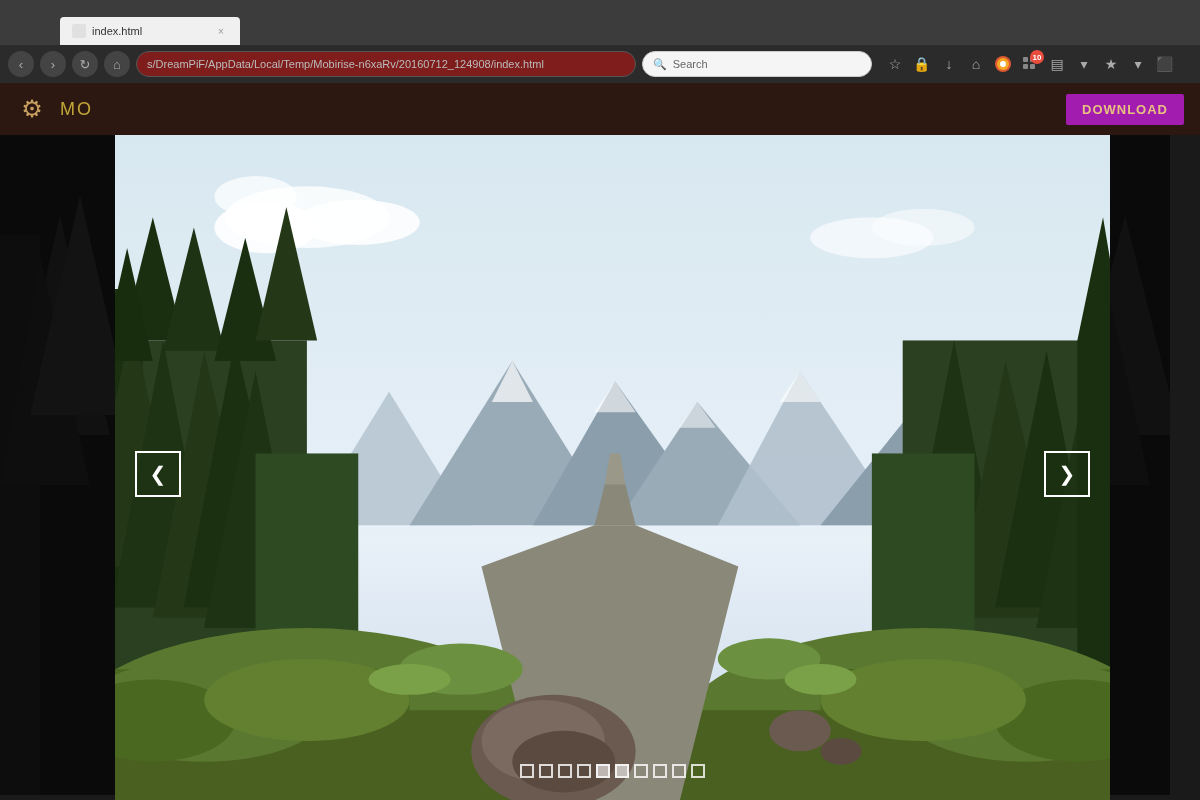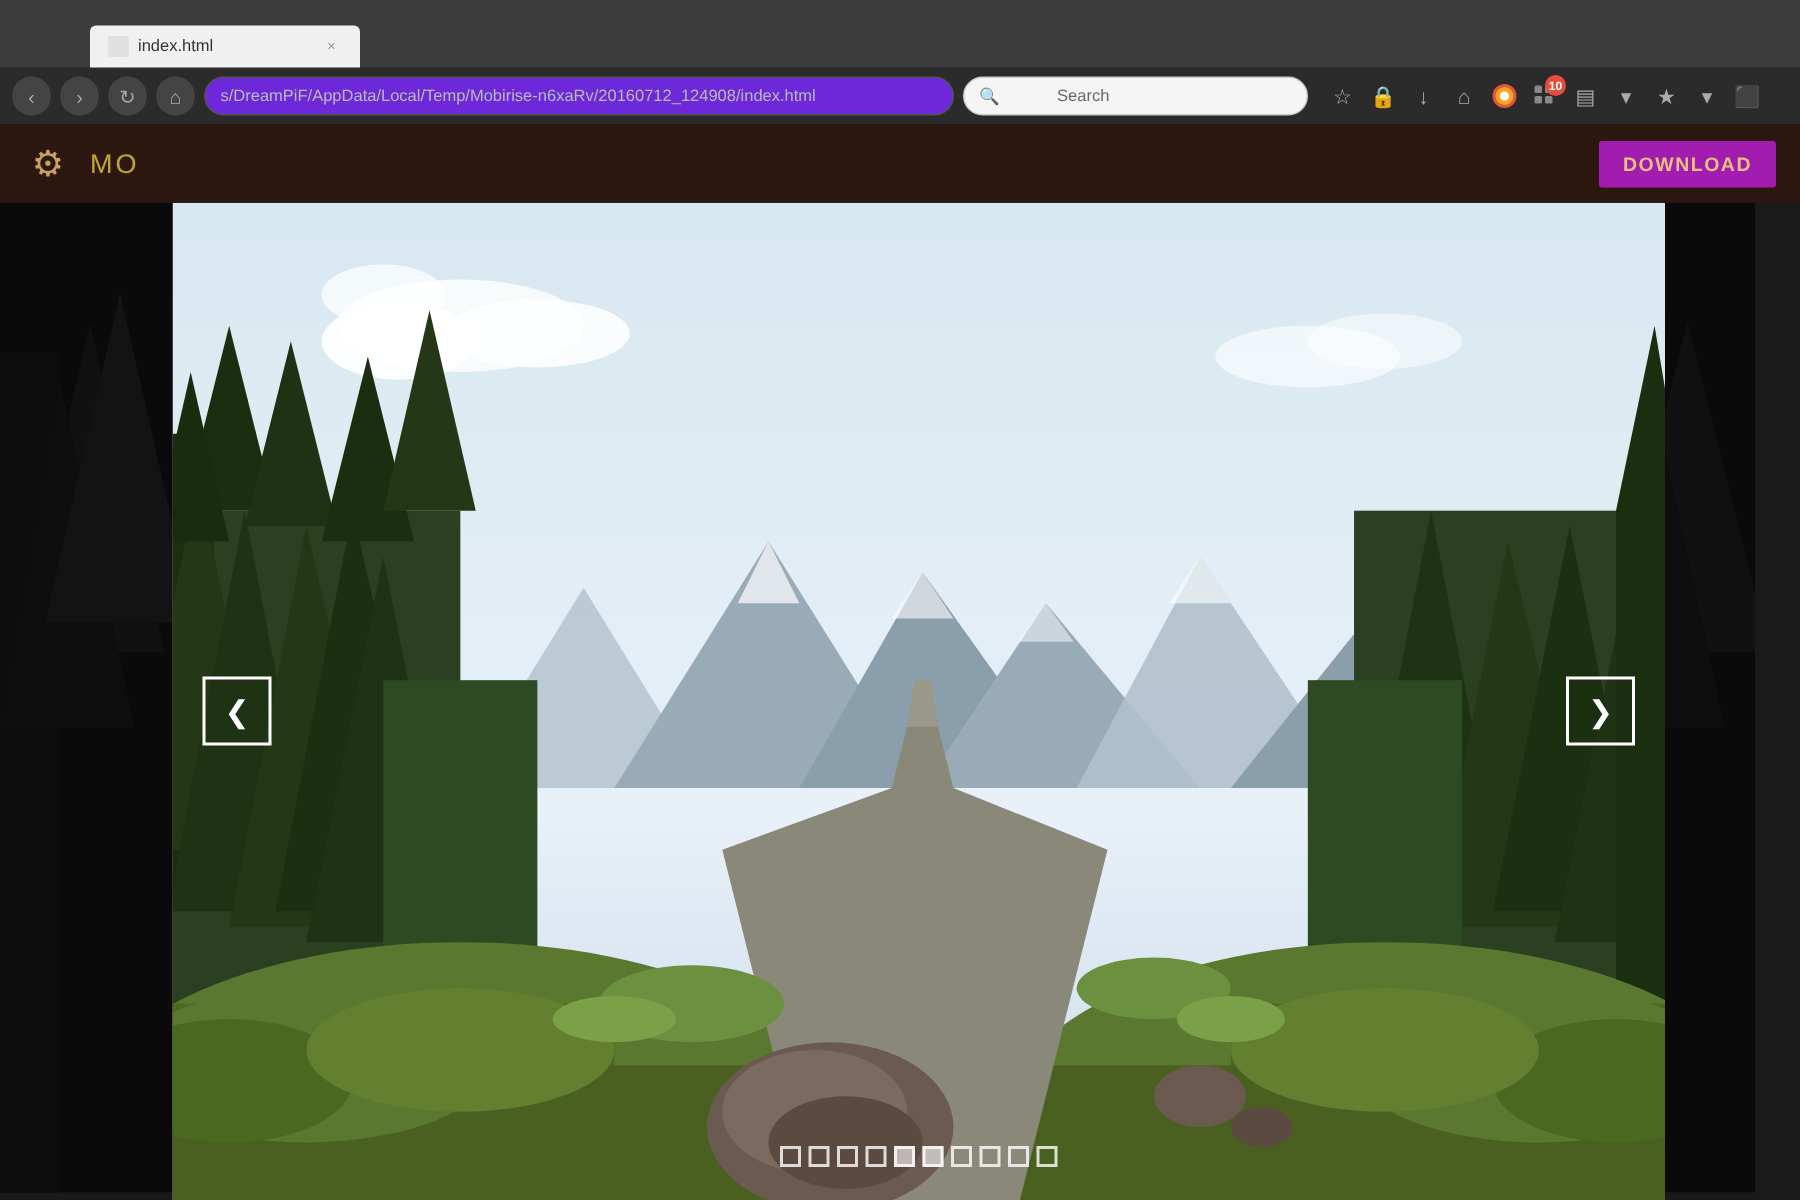--- a/index.html
+++ b/index.html
@@ -87,7 +87,7 @@
     .address-bar {
       flex: 1;
       height: 26px;
-      background: #6d28d9;
+      background: #7f1d1d;
       border: 1px solid #555;
       border-radius: 13px;
       display: flex;

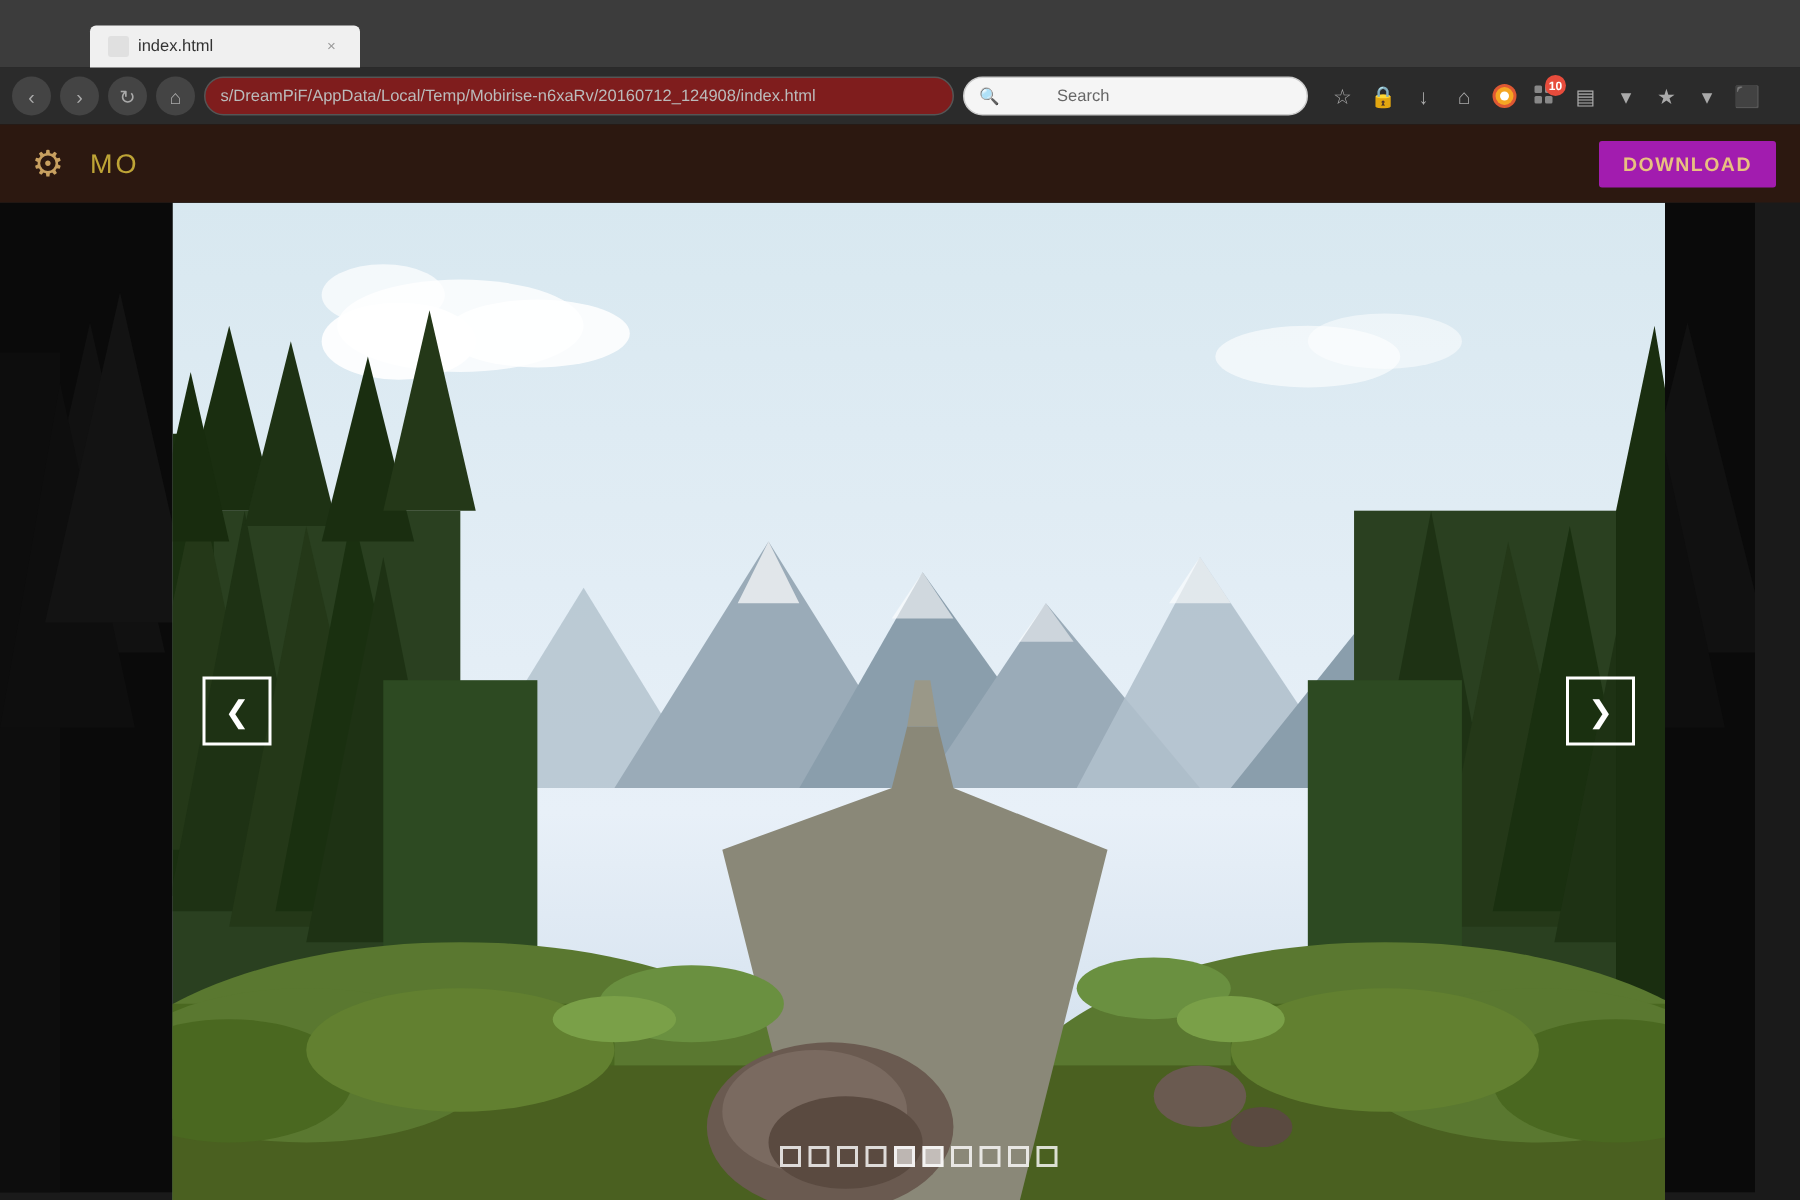--- a/index.html
+++ b/index.html
@@ -128,7 +128,6 @@
     .search-input-text {
       font-size: 11px;
       color: #666;
-      margin-left: 32px;
     }
 
     .toolbar-icons {

